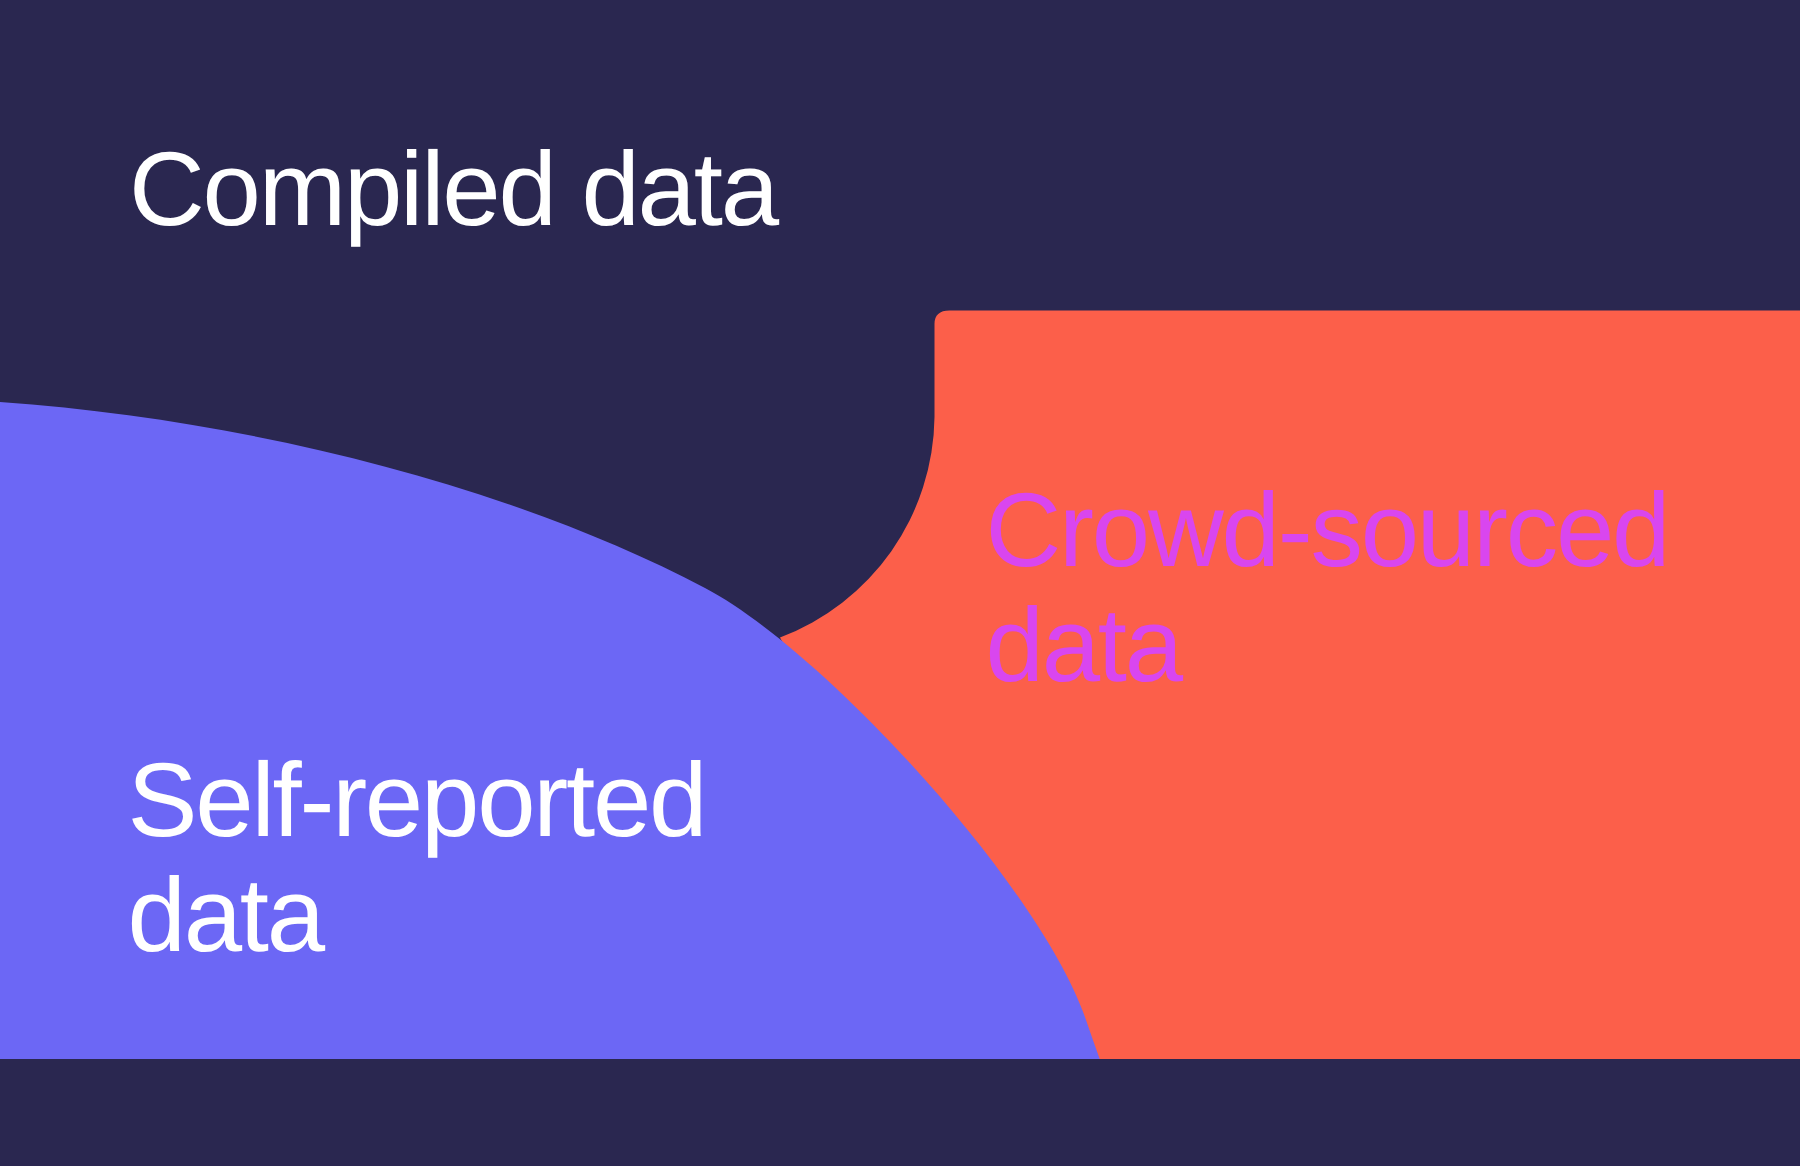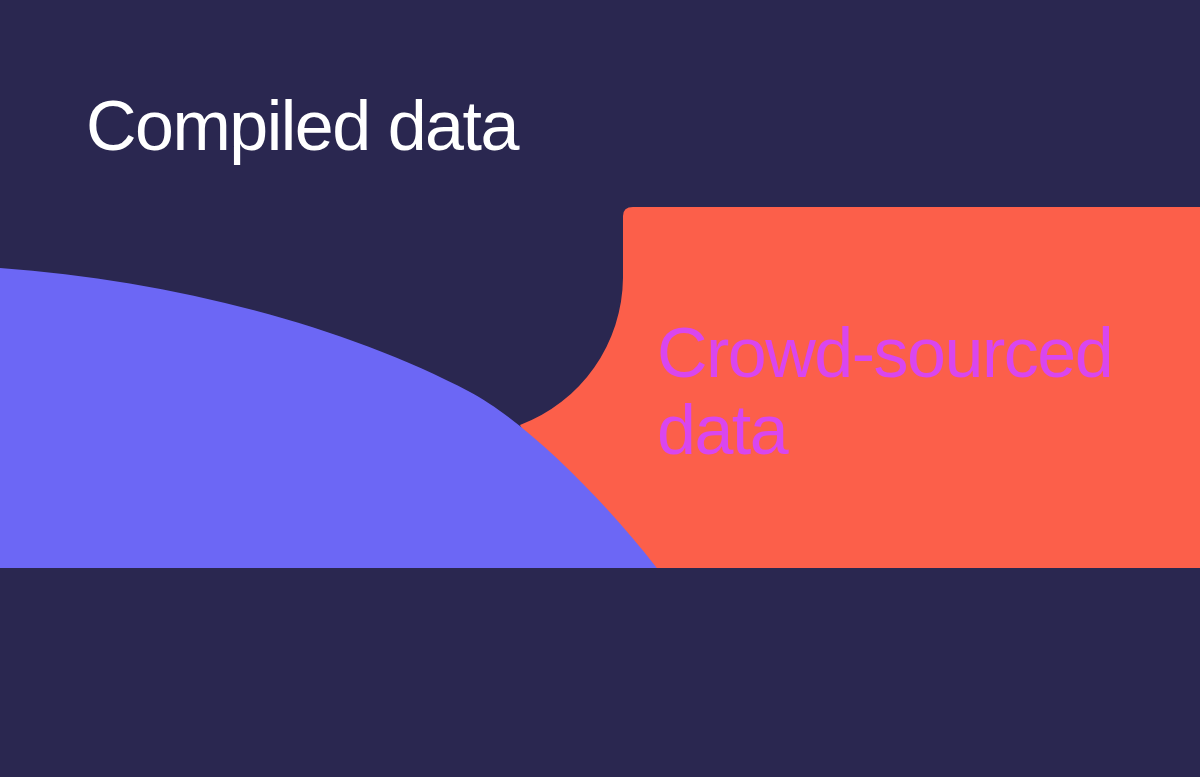--- a/index.html
+++ b/index.html
@@ -10,7 +10,7 @@
   .stage {
     position: relative;
     width: 1200px;
-    height: 568px;
+    height: 706px;
     overflow: hidden;
     background: #2A2750;
     font-family: "Liberation Sans", "DejaVu Sans", sans-serif;

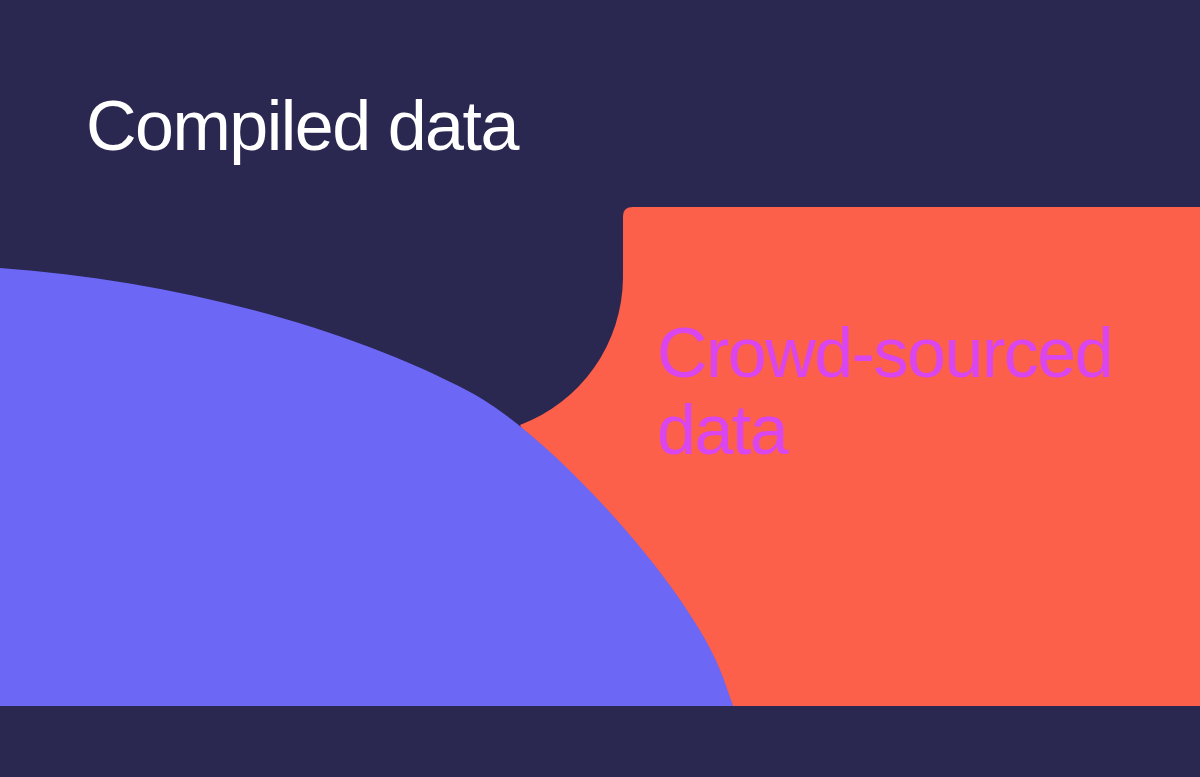--- a/index.html
+++ b/index.html
@@ -81,6 +81,7 @@
 
   <div class="label label-crowd">Crowd-sourced data</div>
 
+  <div class="label label-self">Self-reported data</div>
 
 </div>
 

